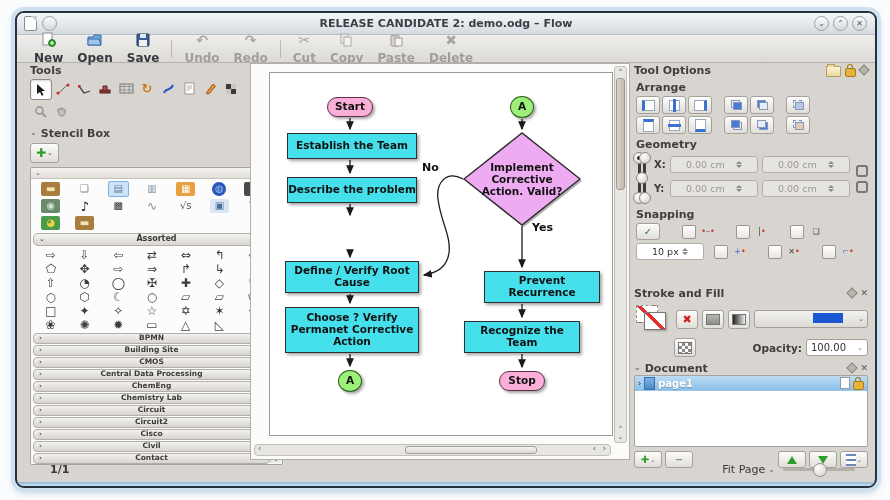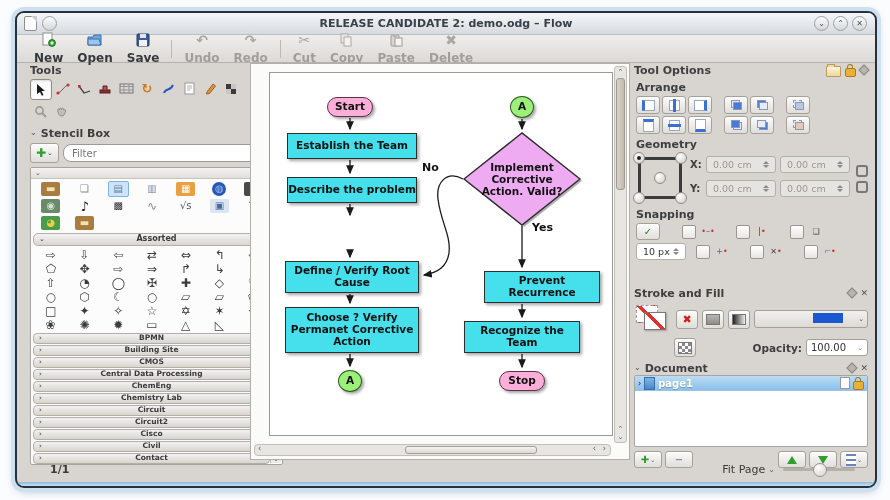--- a/index.html
+++ b/index.html
@@ -350,7 +350,6 @@
         </div>
         <div class="filter-row">
           <span class="plus-btn btn3d">✚<i>⌄</i></span>
-          <input class="filter-input" placeholder="Filter" style="">
         </div>
 
         <div class="stencil-area">

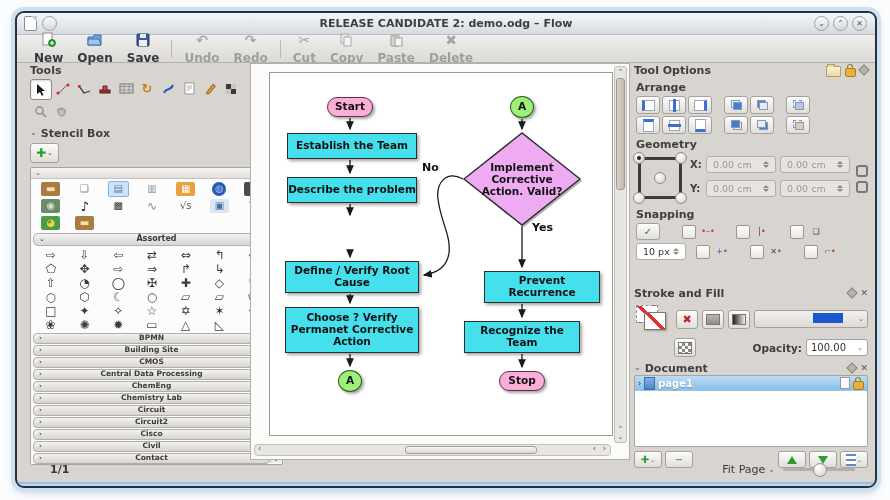--- a/index.html
+++ b/index.html
@@ -110,7 +110,7 @@
   .geo-row{display:flex;align-items:center;gap:4px;margin:3px 0 7px 0;}
   .geo-lab{font-size:10px;font-weight:bold;color:#3f3f3f;width:12px;}
   .spin{height:15px;background:#e6e4e0;border:1px solid #b2aea8;border-radius:3px;font-size:9.5px;color:#9b9893;
-        display:flex;align-items:center;padding:0 6px;justify-content:space-between;}
+        display:flex;align-items:center;padding:0 15px;justify-content:space-between;}
   .spin.en{background:#fff;color:#333;}
   .spin .ud{display:flex;flex-direction:column;gap:1px;}
   .spin .ud i{width:0;height:0;border-left:3px solid transparent;border-right:3px solid transparent;}

